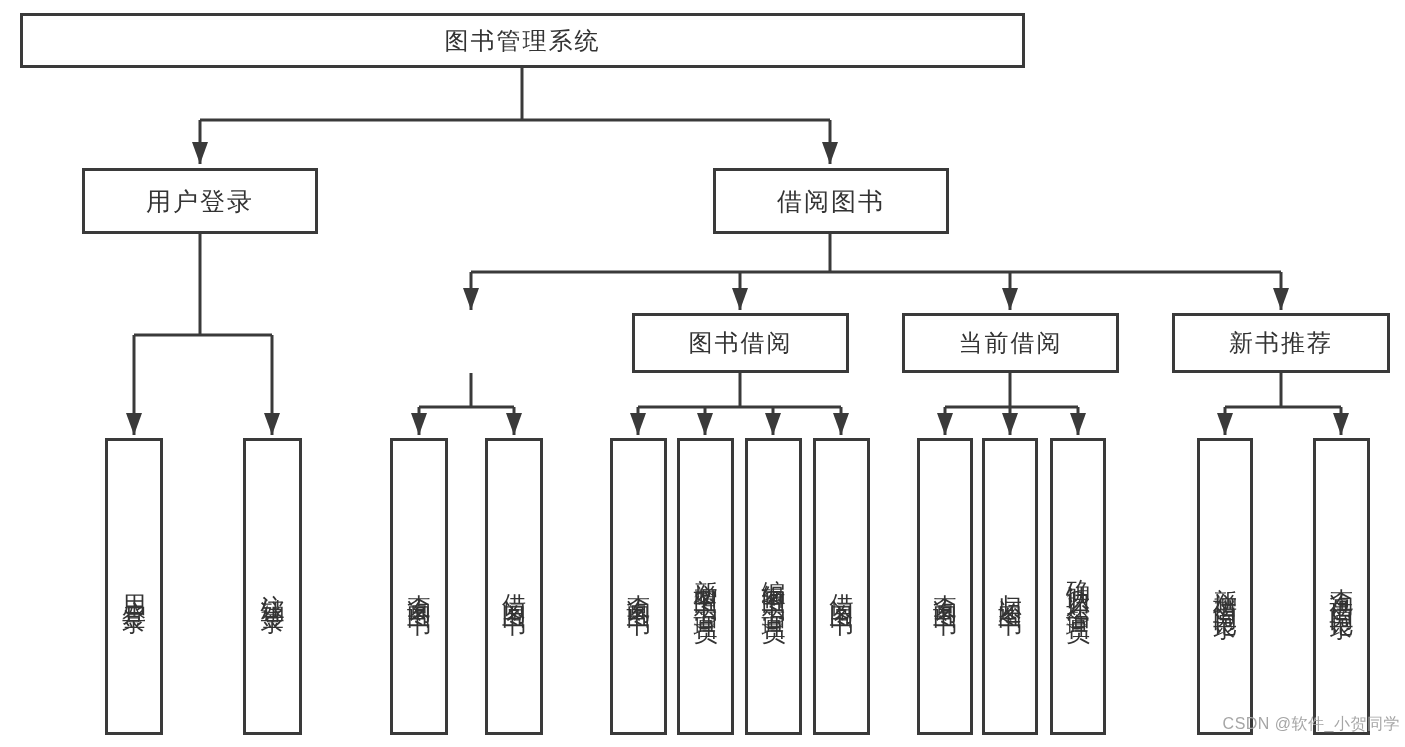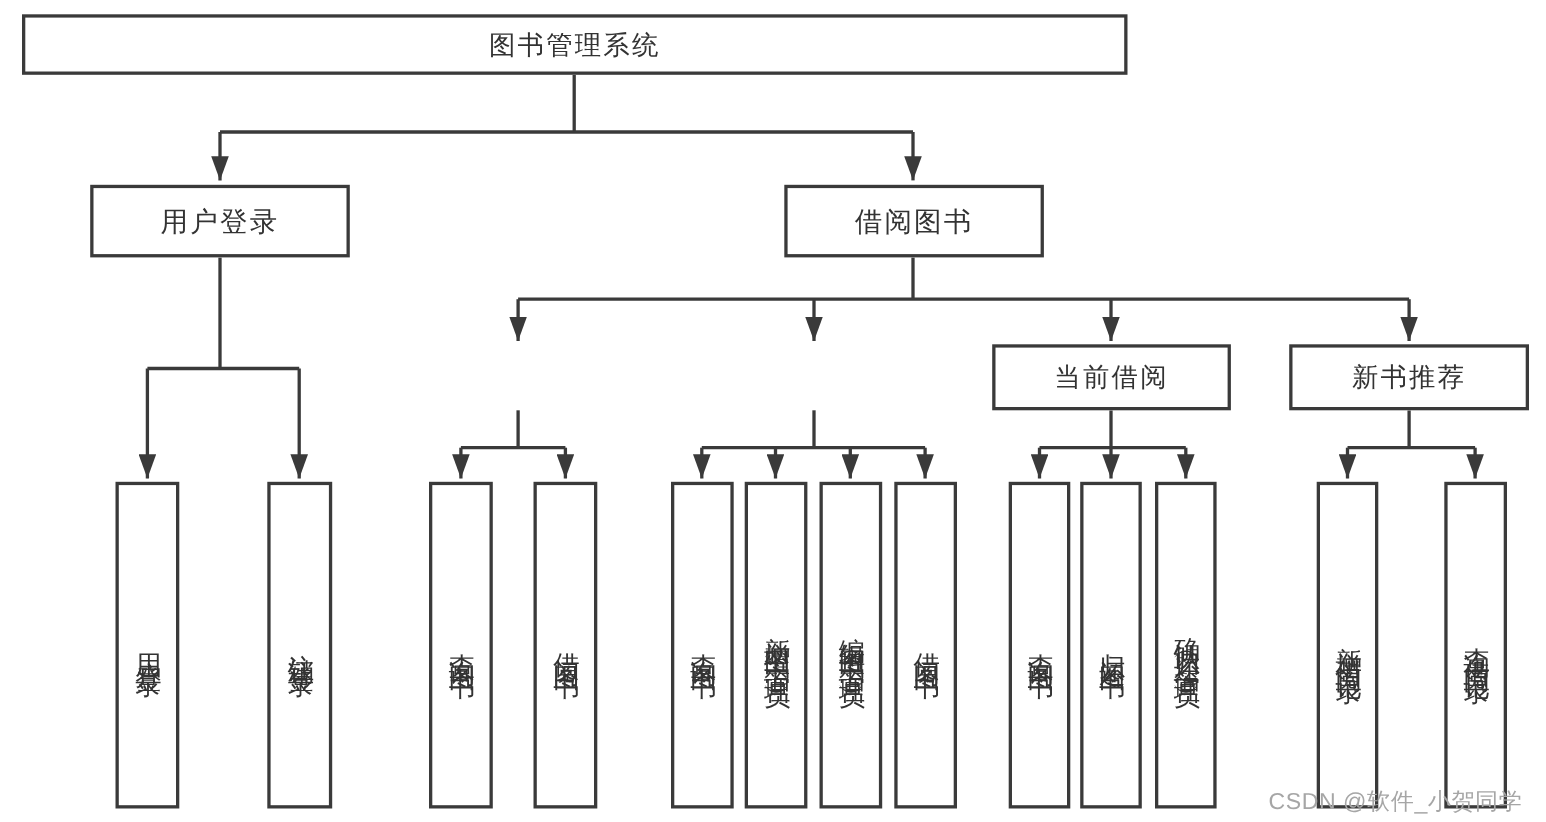--- a/index.html
+++ b/index.html
@@ -126,6 +126,9 @@
     <span class="h-label">借阅图书</span>
   </div>
 
+  <div class="node" style="left:632px;top:313px;width:217px;height:60px">
+    <span class="h-label">图书借阅</span>
+  </div>
   <div class="node" style="left:902px;top:313px;width:217px;height:60px">
     <span class="h-label">当前借阅</span>
   </div>

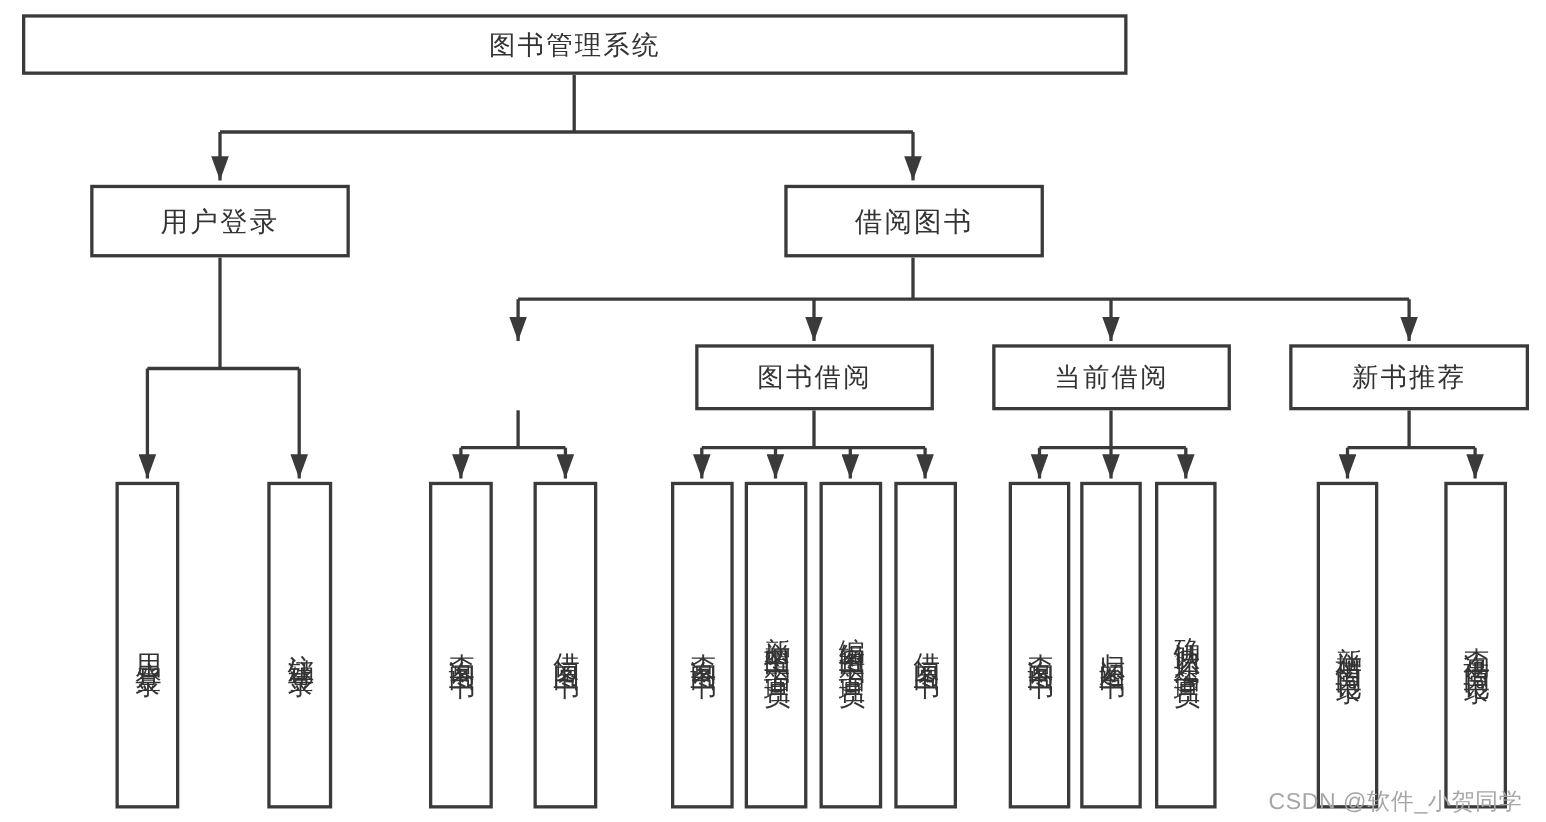--- a/index.html
+++ b/index.html
@@ -41,8 +41,8 @@
   }
   .watermark{
     position:absolute;
-    right:21px;top:714px;
-    font-size:21px;
+    right:5px;top:714px;
+    font-size:16px;
     color:var(--watermark);
     letter-spacing:0.5px;
     white-space:nowrap;

